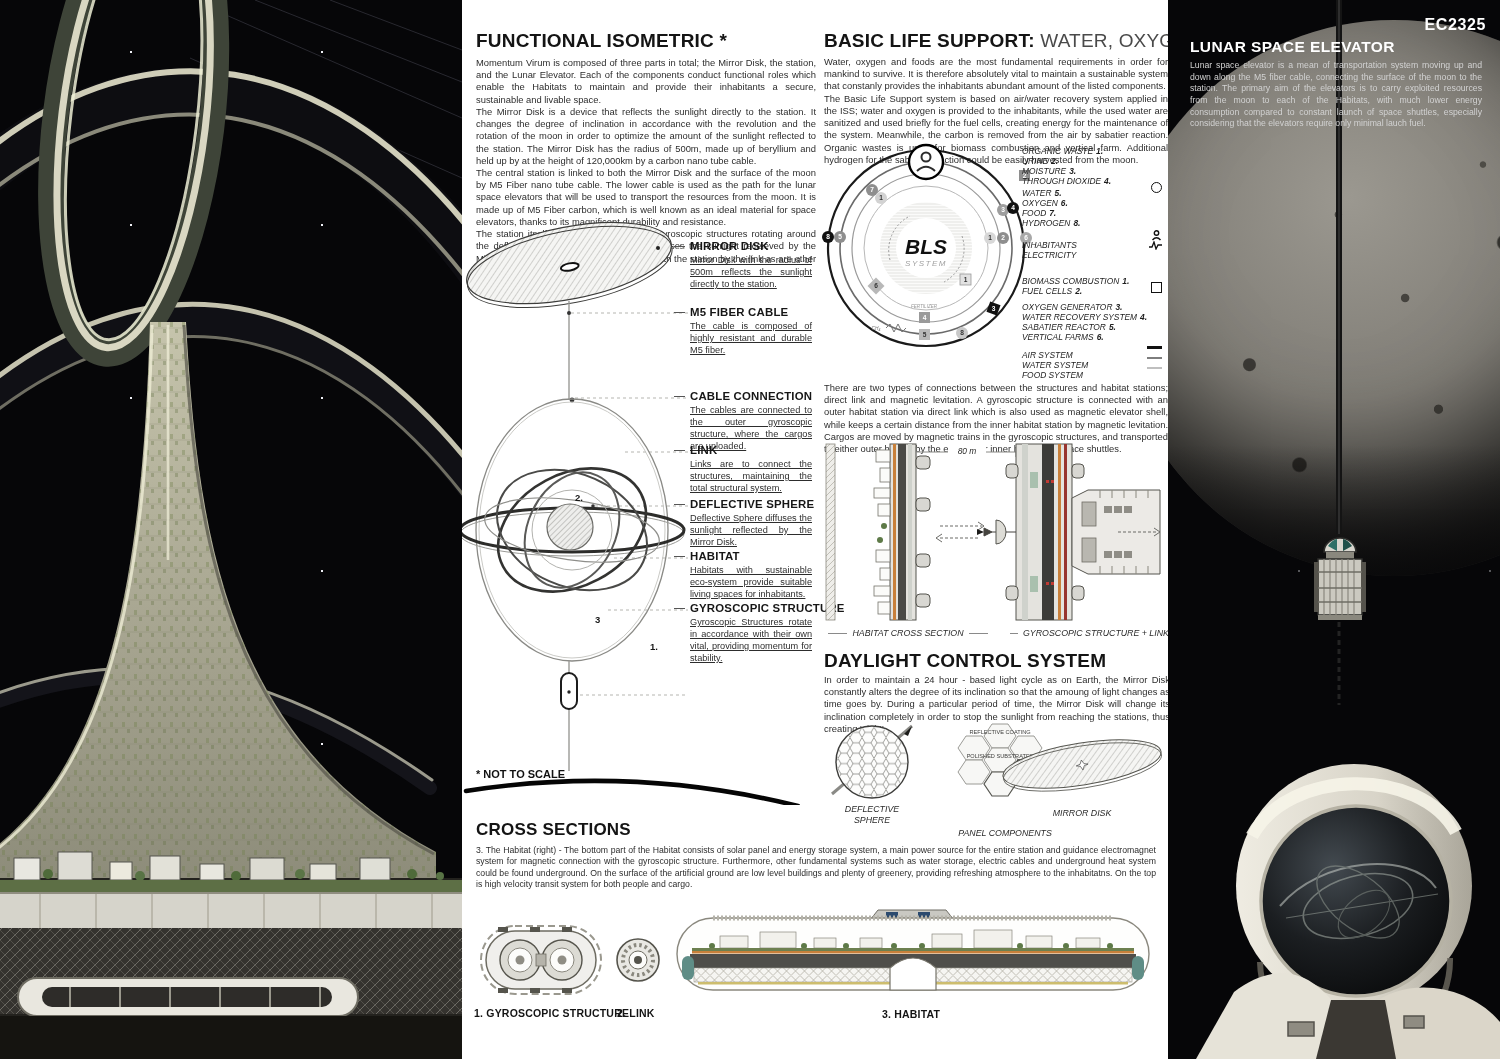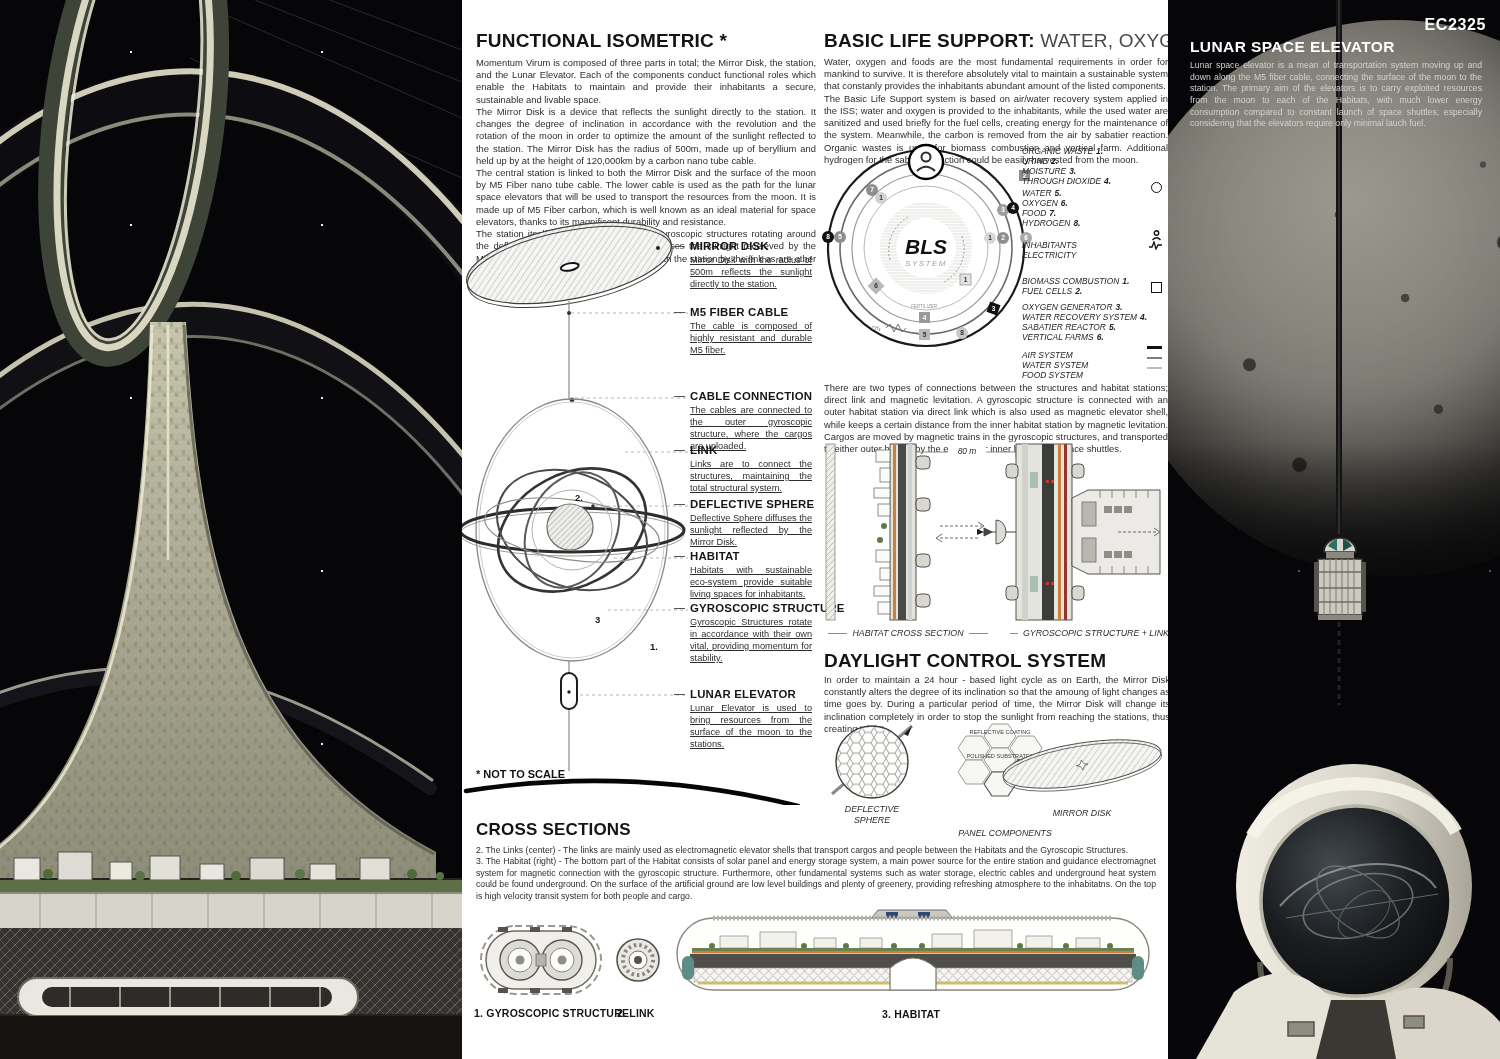--- a/index.html
+++ b/index.html
@@ -262,10 +262,6 @@
       <div class="fi-h">GYROSCOPIC STRUCTURE</div>
       <div class="fi-d">Gyroscopic Structures rotate in accordance with their own vital, providing momentum for stability.</div>
     </div>
-    <div class="abs fi-label" style="left:228px;top:688px;">
-      <div class="fi-h">LUNAR ELEVATOR</div>
-      <div class="fi-d">Lunar Elevator is used to bring resources from the surface of the moon to the stations.</div>
-    </div>
     <div class="abs nts" style="left:14px;top:768px;">* NOT TO SCALE</div>
 
     <div class="abs h1" style="left:362px;top:30px;"><span>BASIC LIFE SUPPORT:</span><span class="lite"> WATER, OXYGEN &amp; FOOD</span></div>

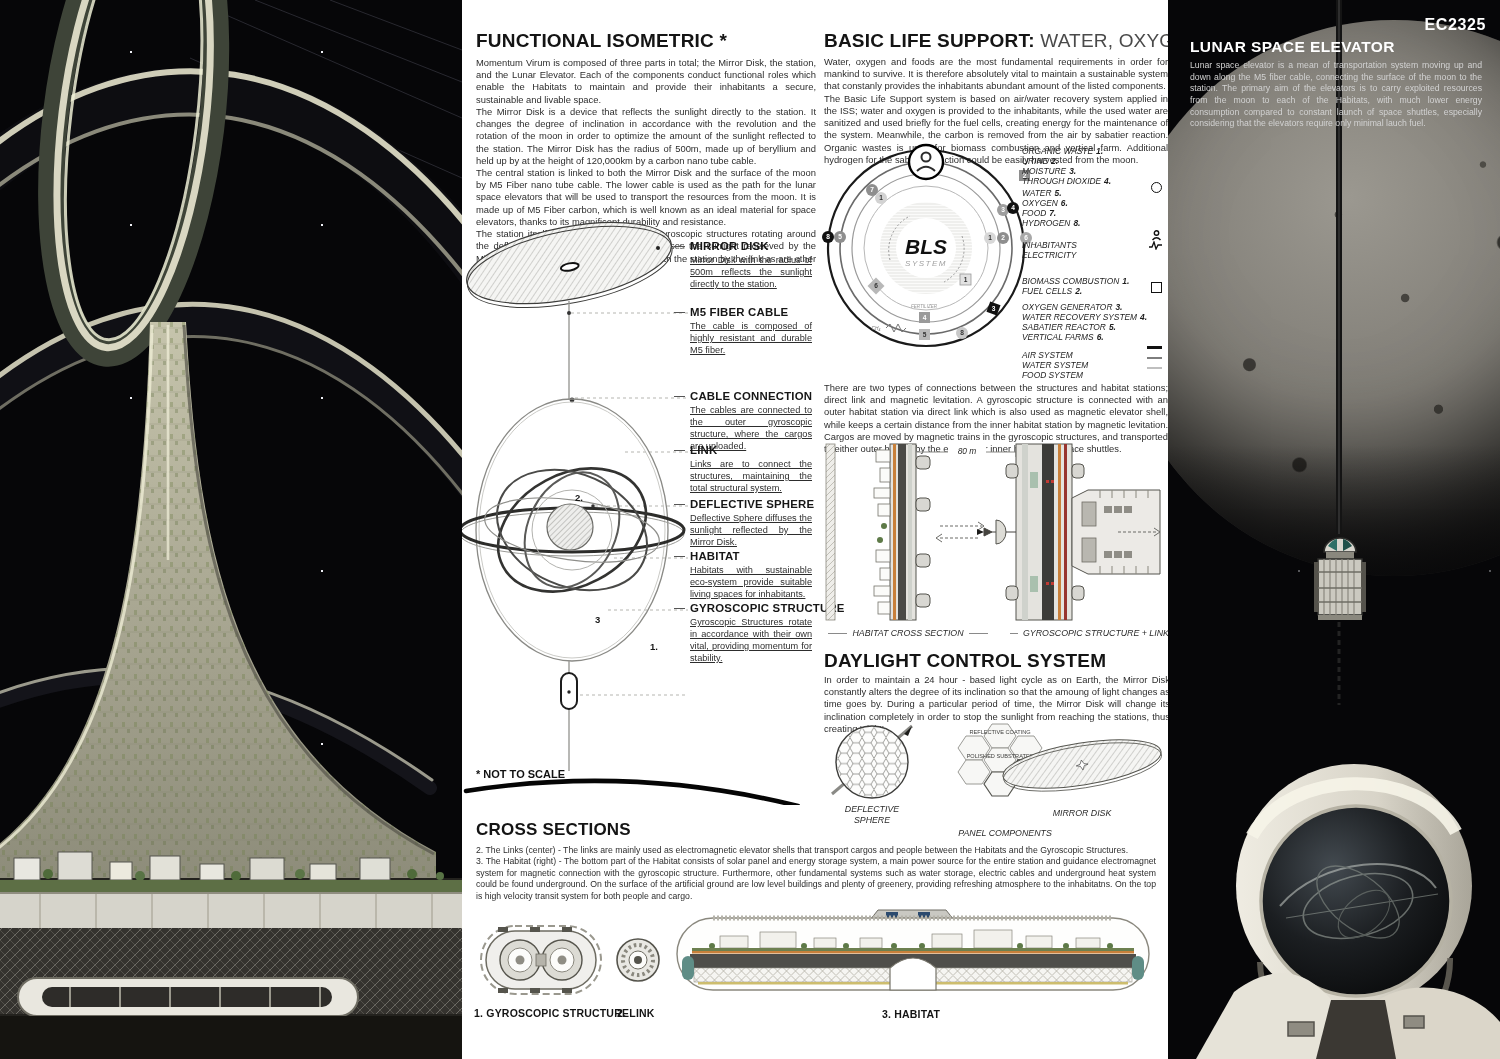--- a/index.html
+++ b/index.html
@@ -627,7 +627,6 @@
 
     <div class="abs h1" style="left:14px;top:820px;font-size:17px;">CROSS SECTIONS</div>
     <div class="abs para" style="left:14px;top:845px;width:680px;font-size:8.7px;line-height:1.32;">
-      <p>2. The Links (center) -  The links are mainly used as electromagnetic elevator shells  that transport cargos and people between the Habitats and the Gyroscopic Structures.</p>
       <p>3. The Habitat (right) -  The bottom part of the Habitat consists of solar panel and energy storage system, a main power source for the entire station and guidance electromagnet system for magnetic connection with the gyroscopic structure. Furthermore, other fundamental systems such as water storage, electric cables and underground heat system could be found underground. On the surface of the artificial ground are low level buildings and plenty of greenery, providing refreshing atmosphere to the inhabitatns. On the top is high velocity transit system for both people and cargo.</p>
     </div>
 

